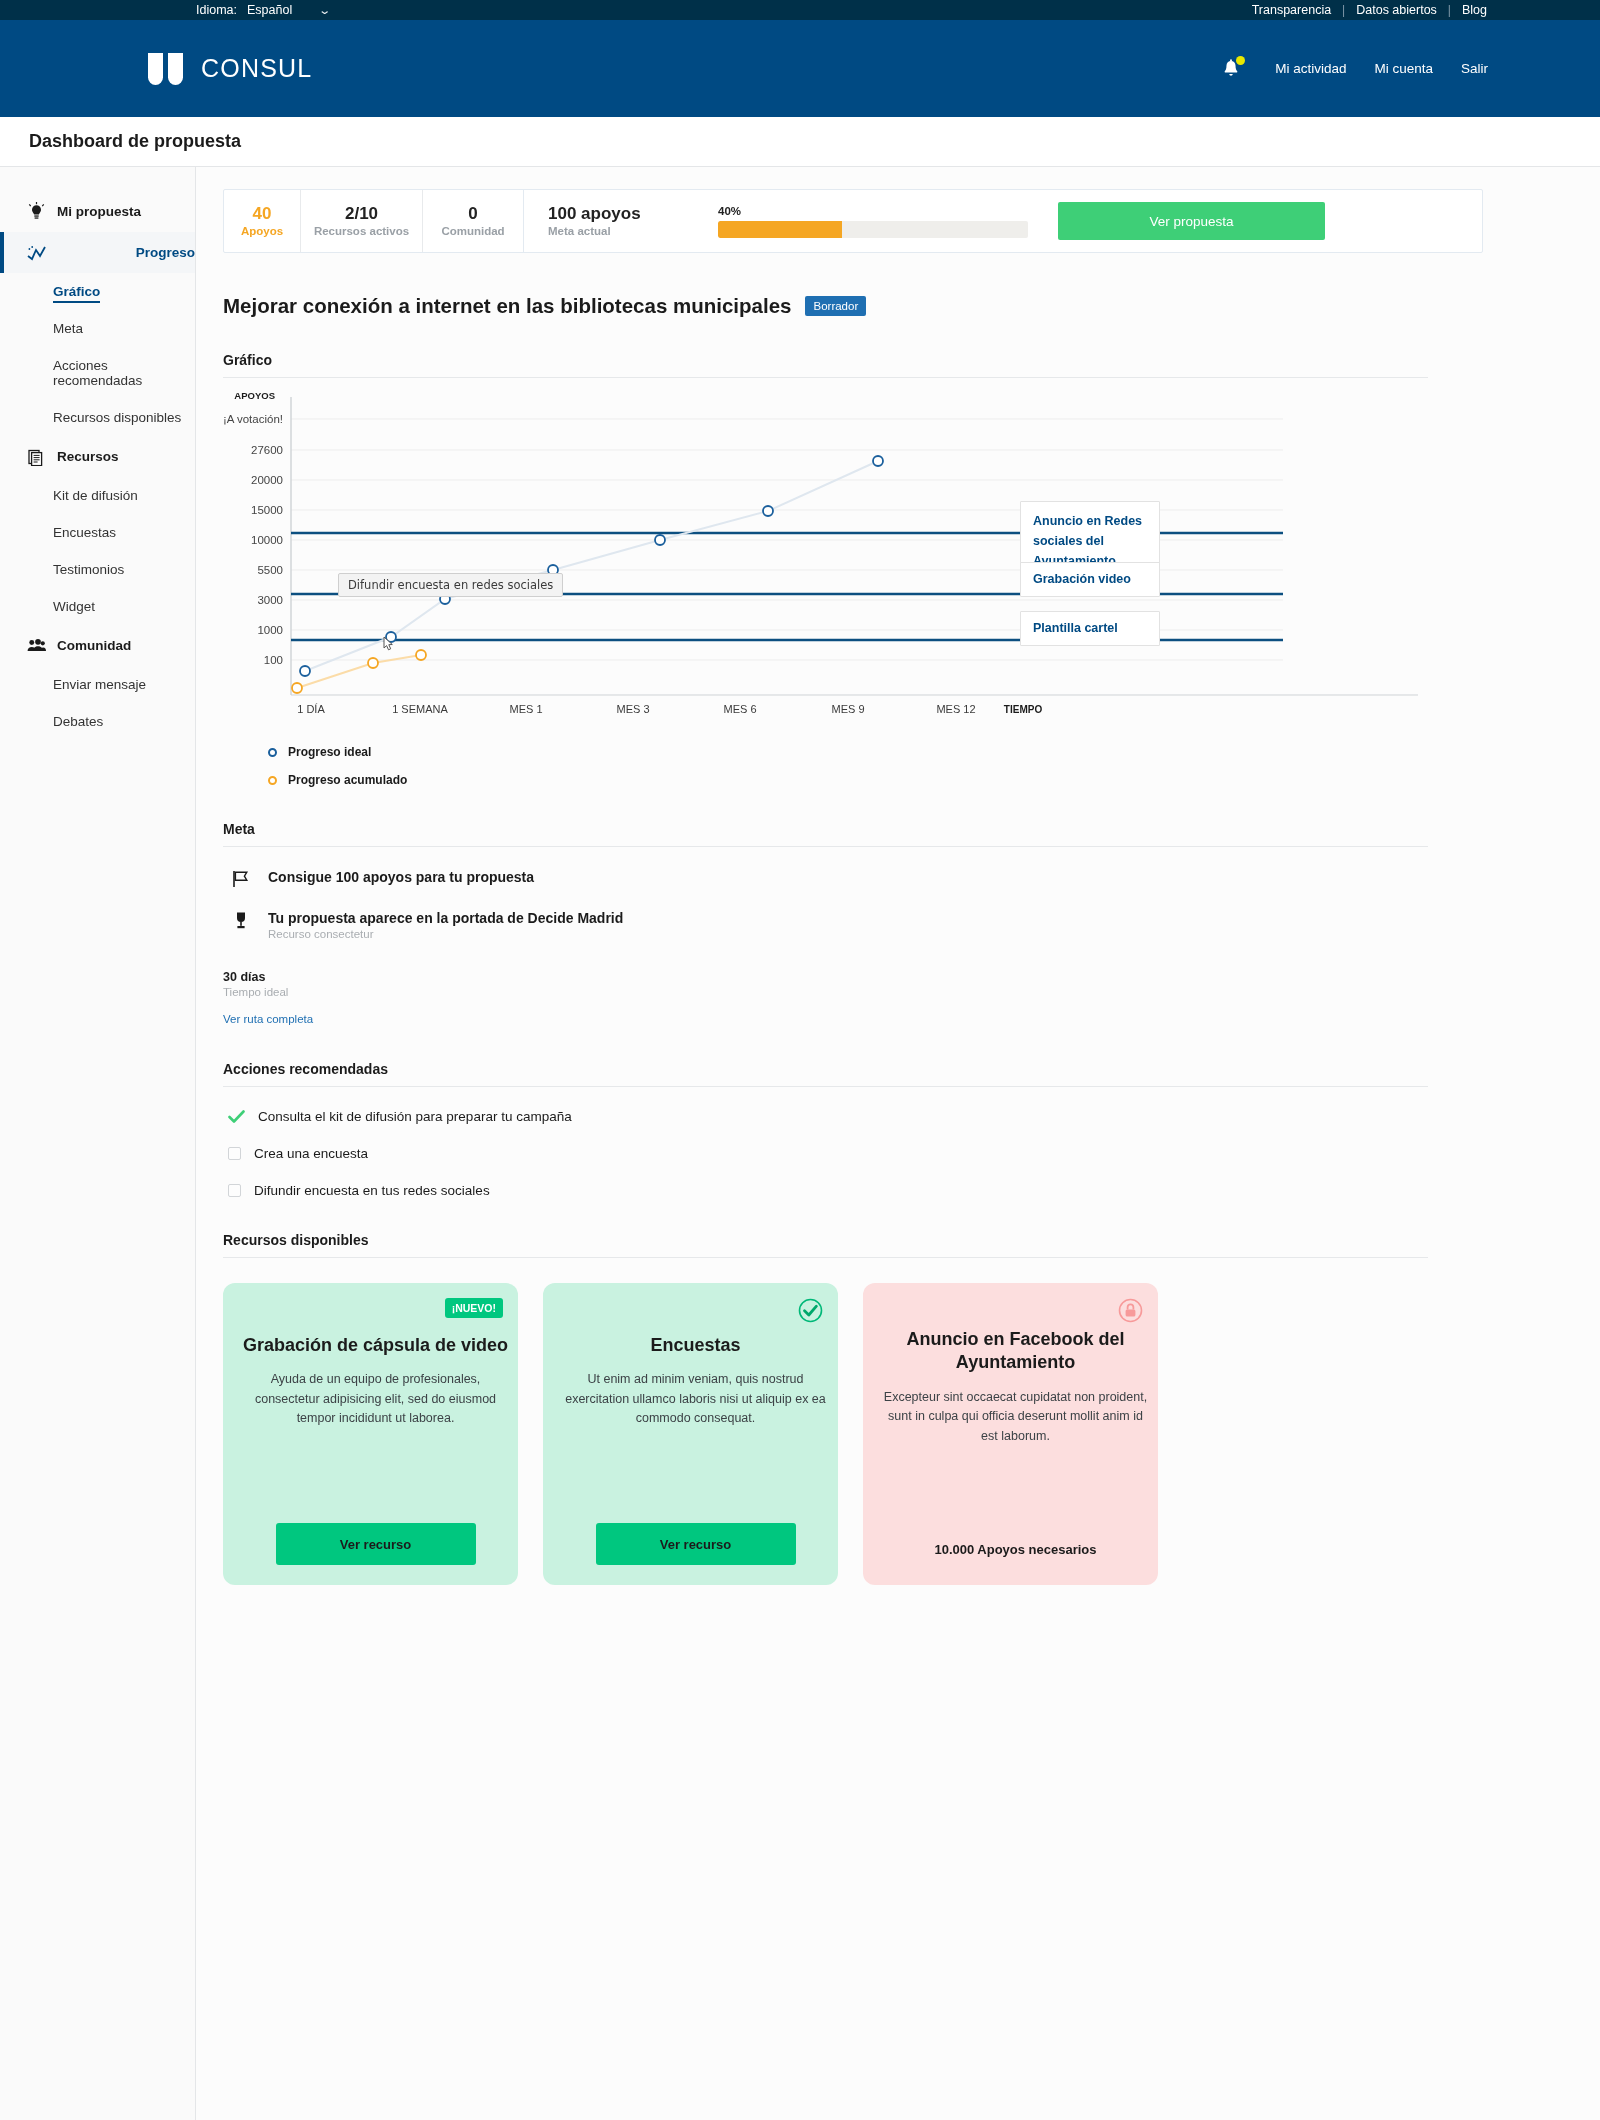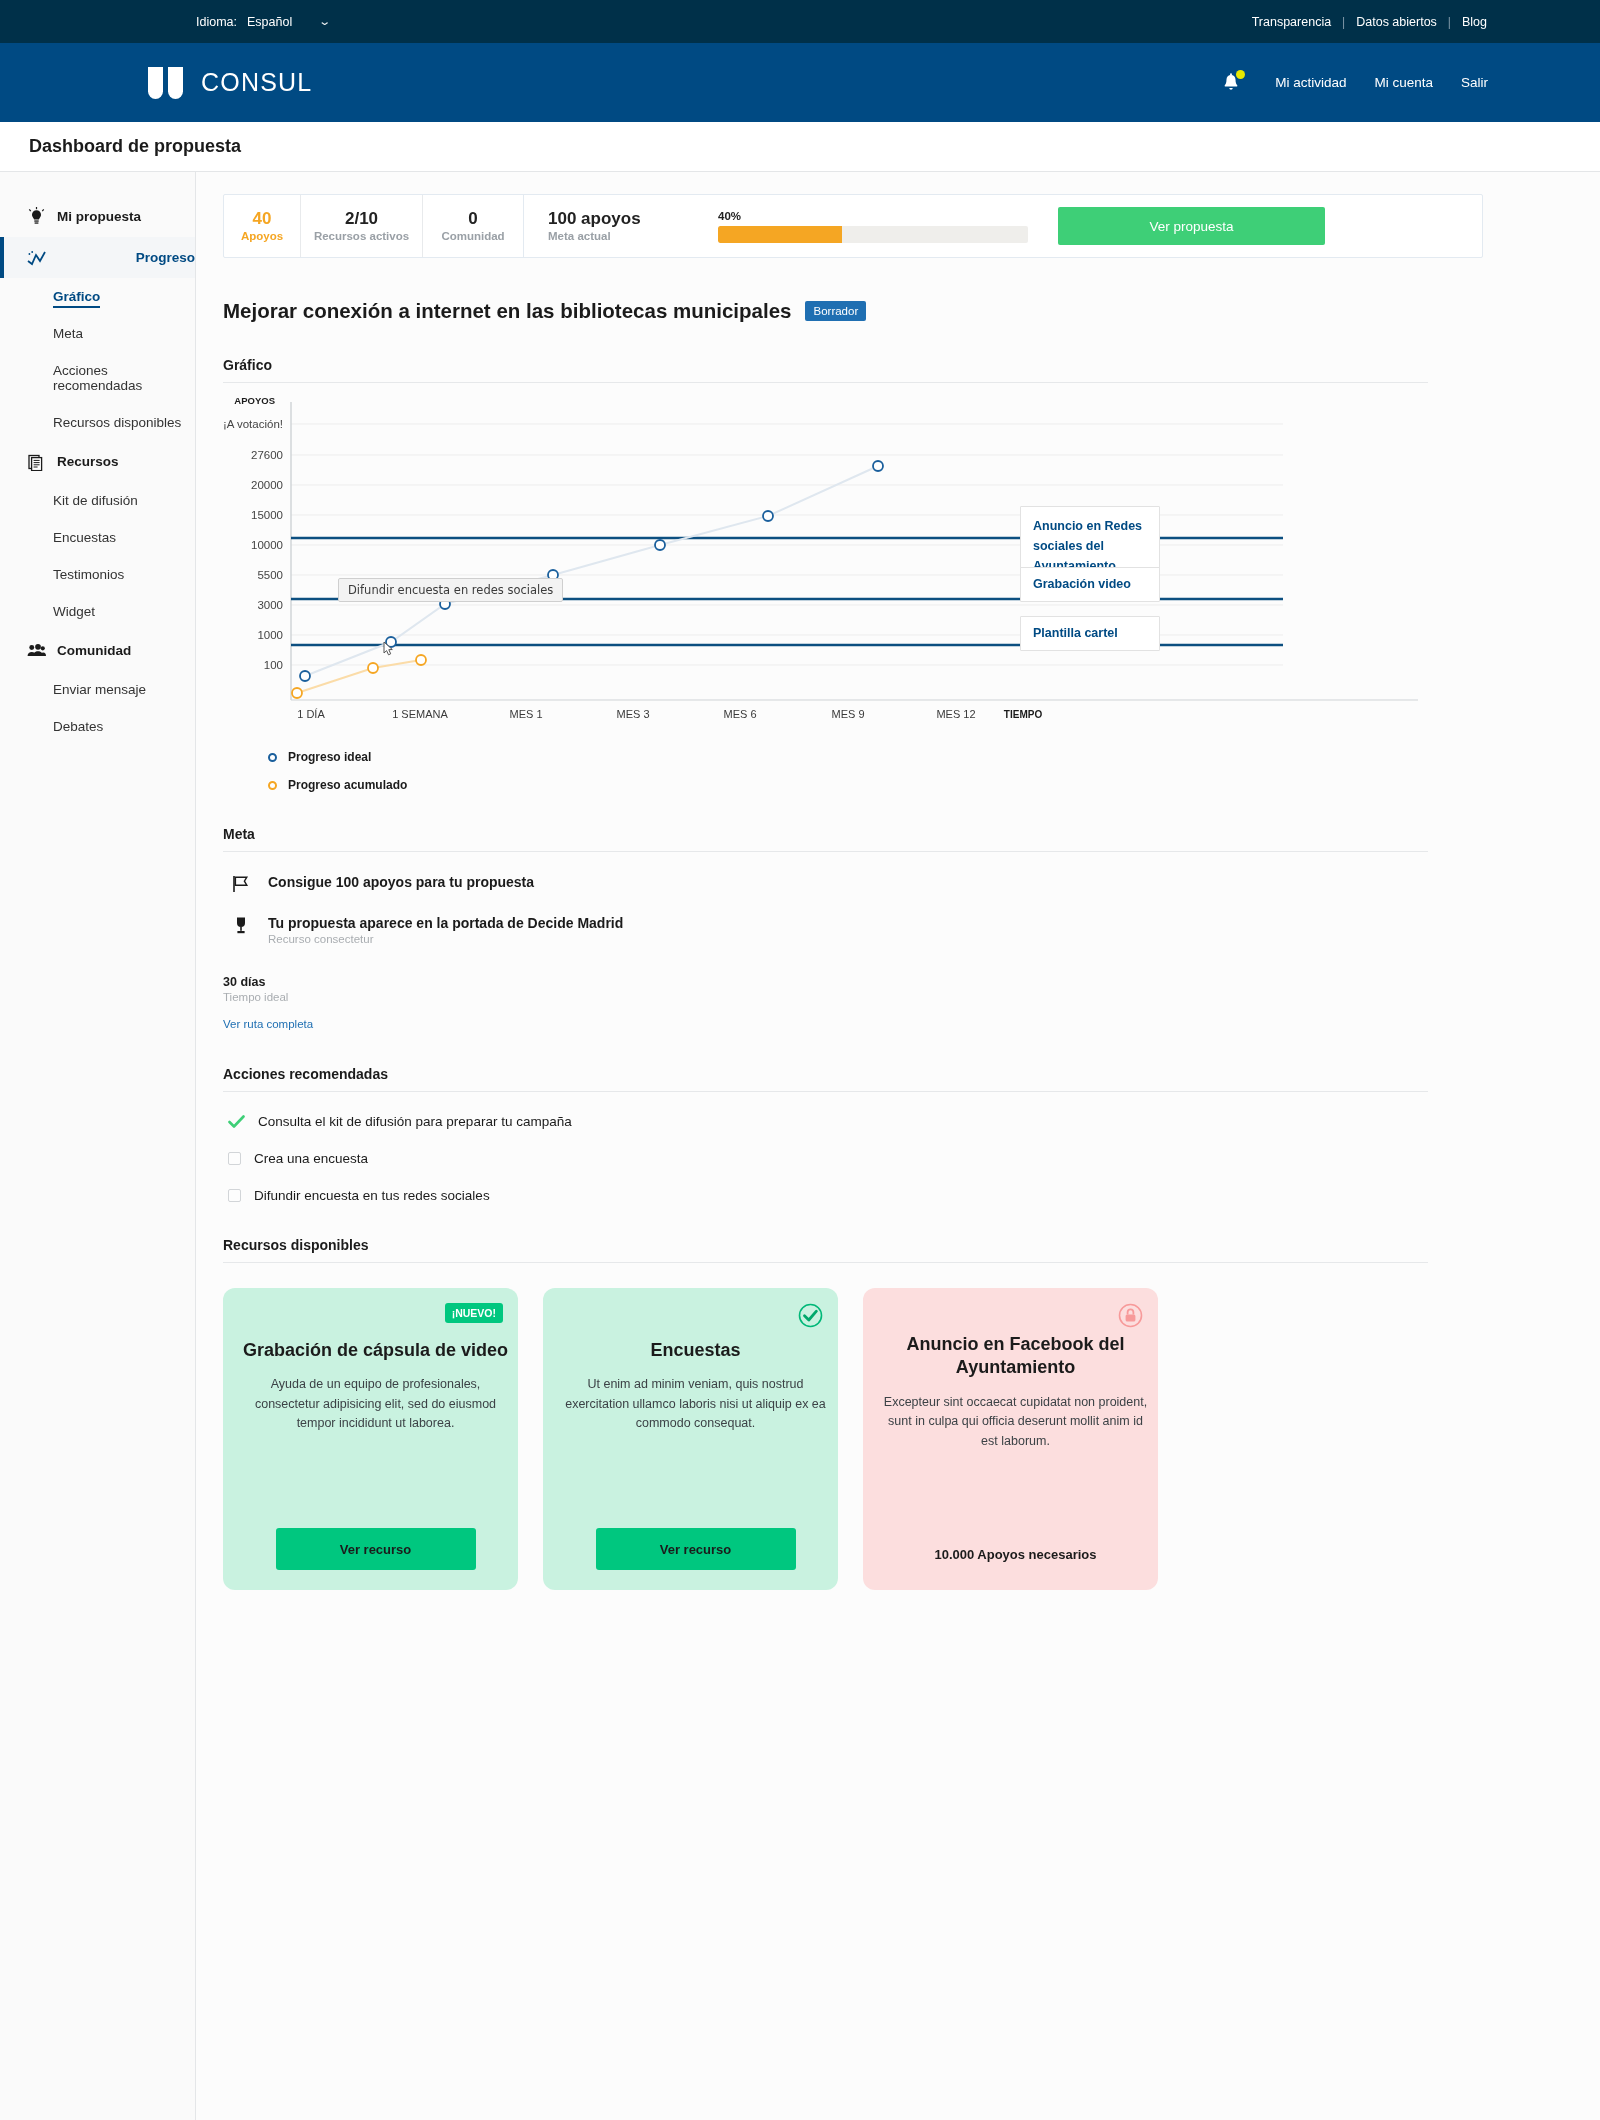--- a/index.html
+++ b/index.html
@@ -13,7 +13,7 @@
 
   
   .topbar {
-    height: 43px;
+    height: 20px;
     background: #003049;
     display: flex;
     align-items: center;

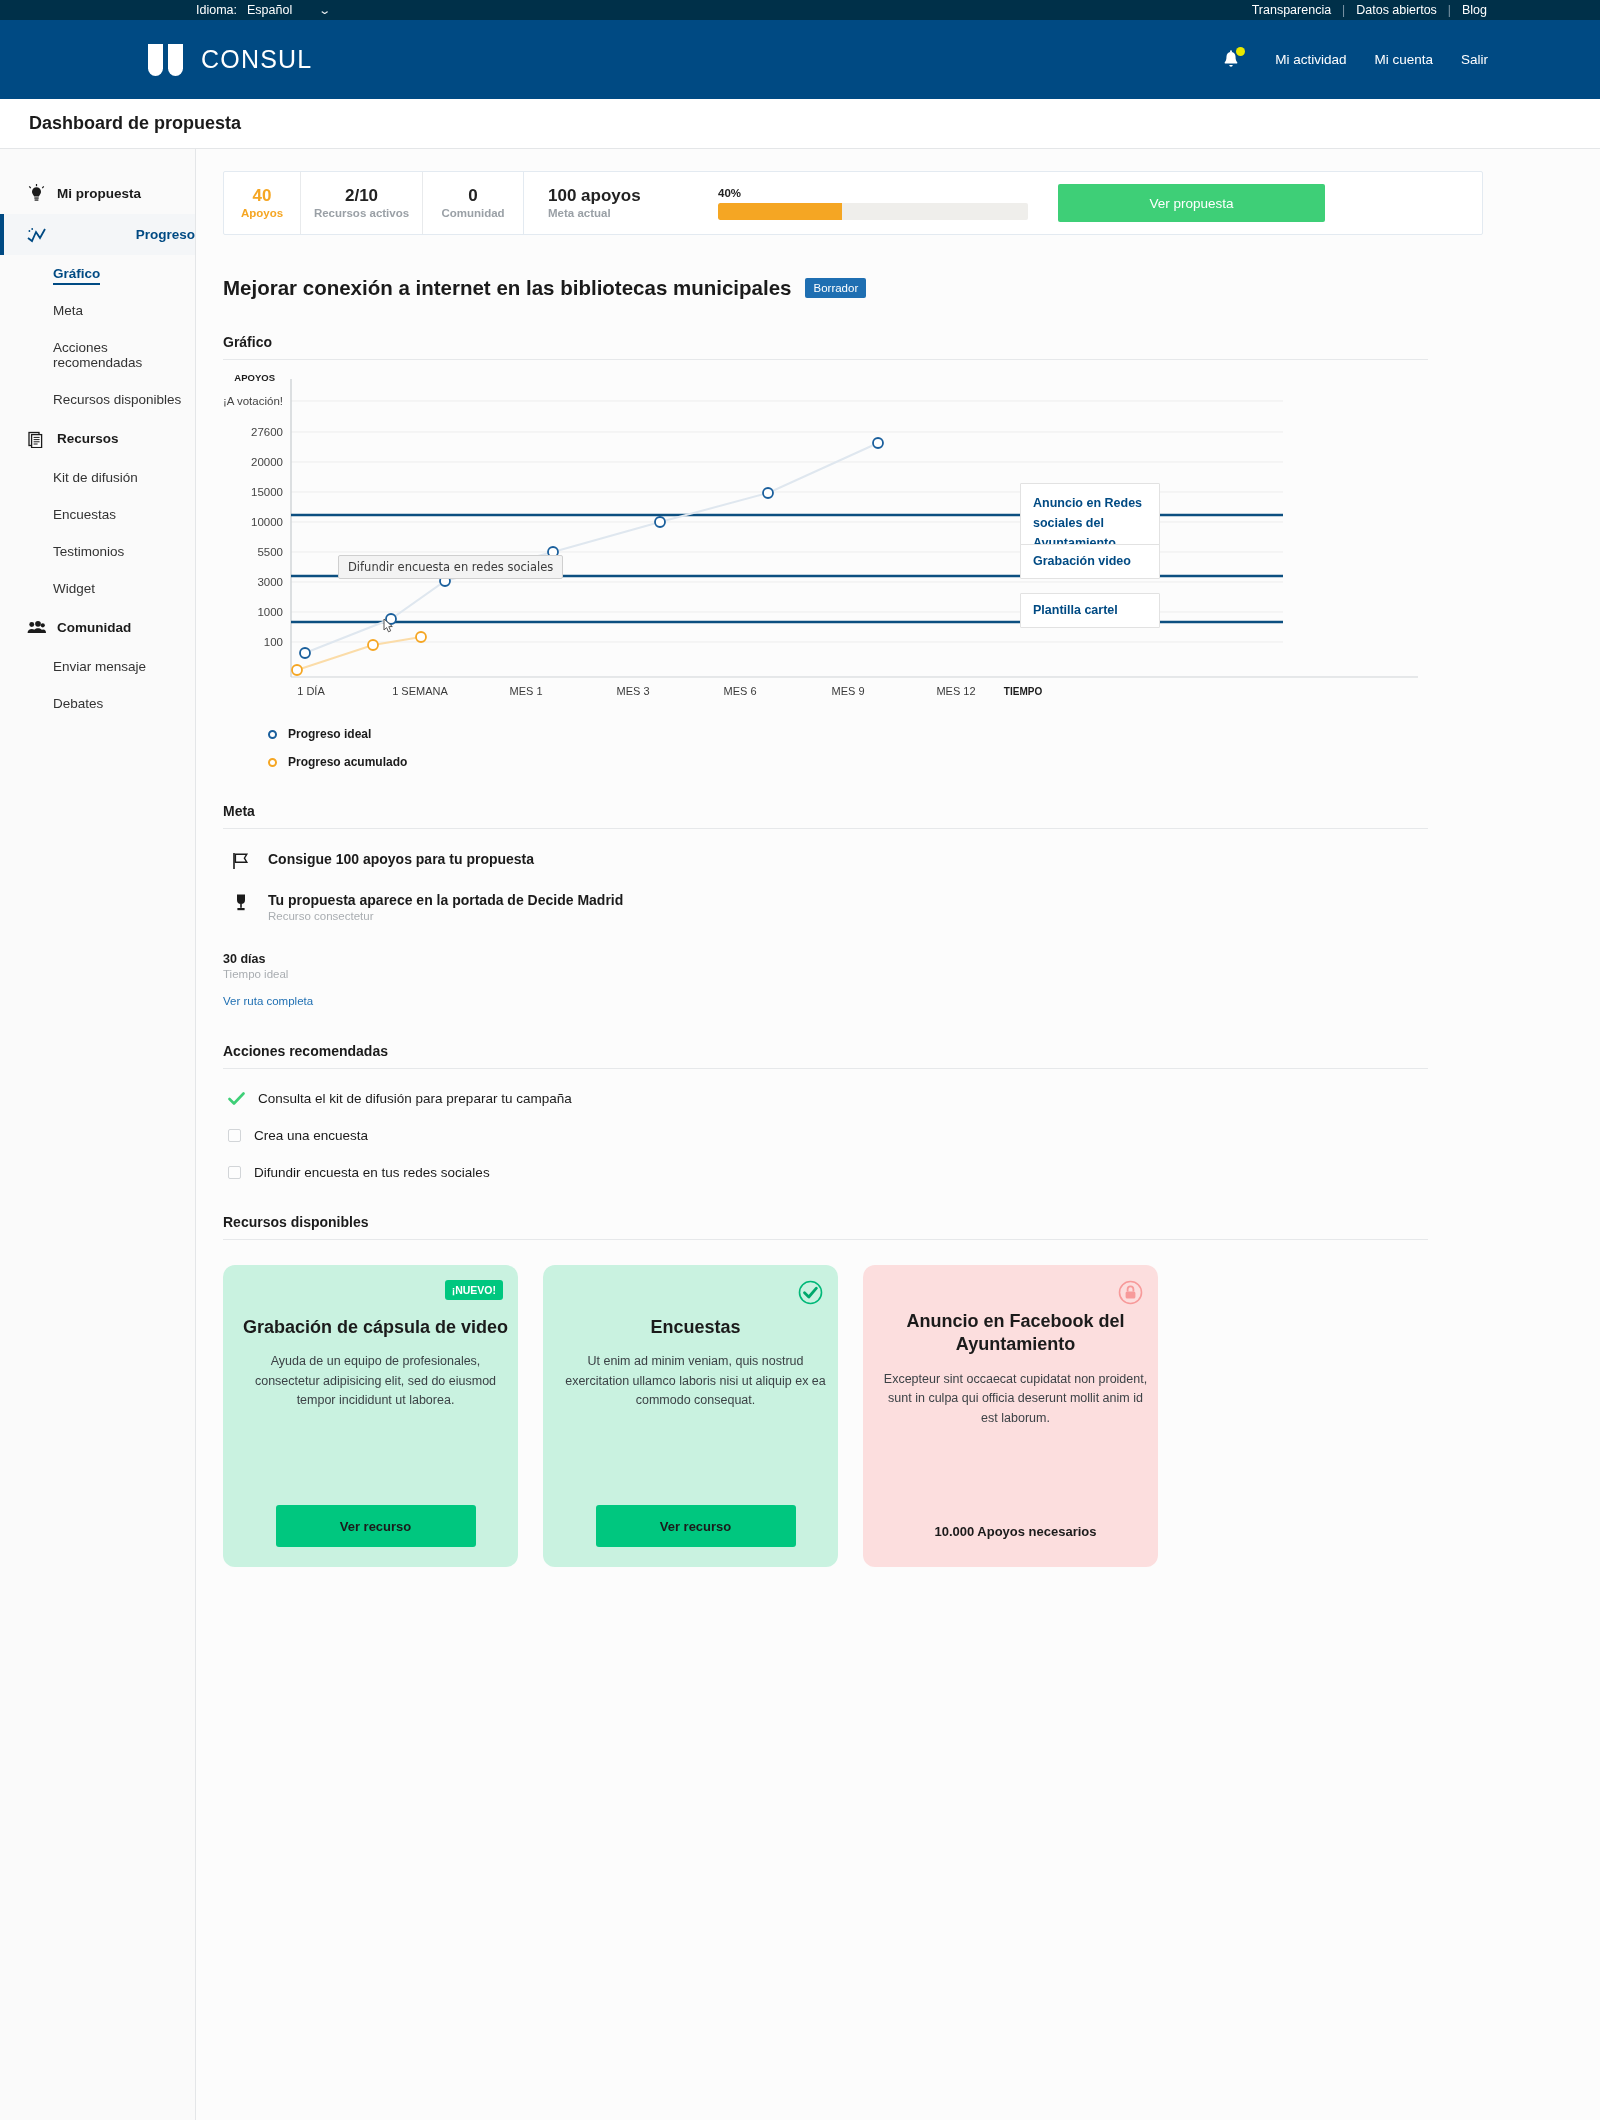--- a/index.html
+++ b/index.html
@@ -55,7 +55,7 @@
 
   
   .header {
-    height: 79px;
+    height: 97px;
     background: #004a83;
     display: flex;
     align-items: center;

